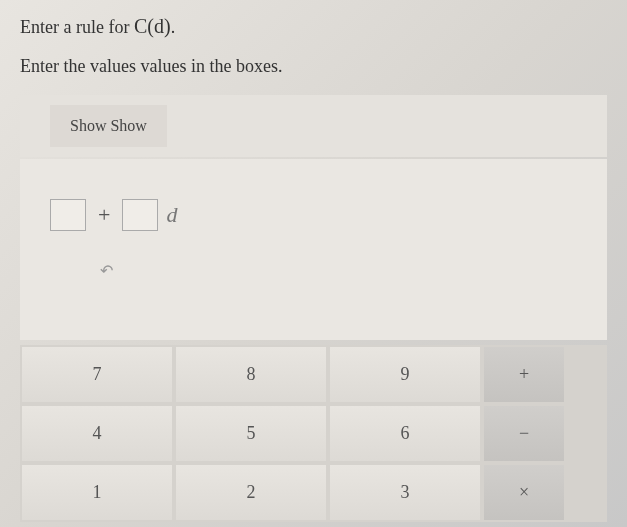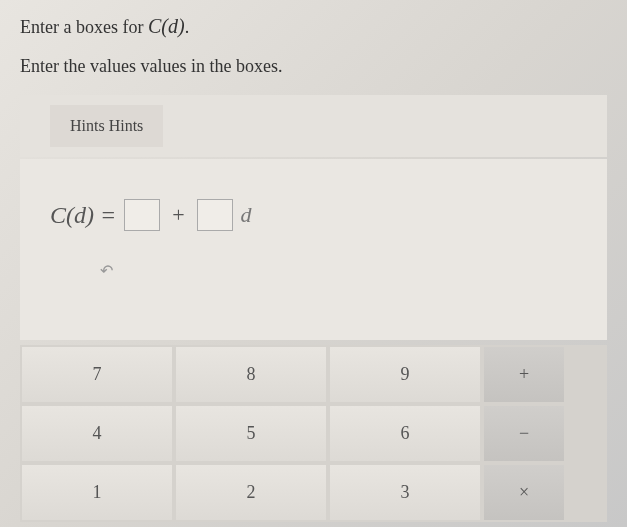--- a/index.html
+++ b/index.html
@@ -114,7 +114,7 @@
 <body>
 
 <div class="instruction-line">
-  <span>Enter a boxes for </span><span class="math-ital">C(d)</span><span>.</span>
+  <span>Enter a rule for </span><span class="math-ital">C(d)</span><span>.</span>
 </div>
 
 <div class="instruction-line">Enter the values values in the boxes.</div>

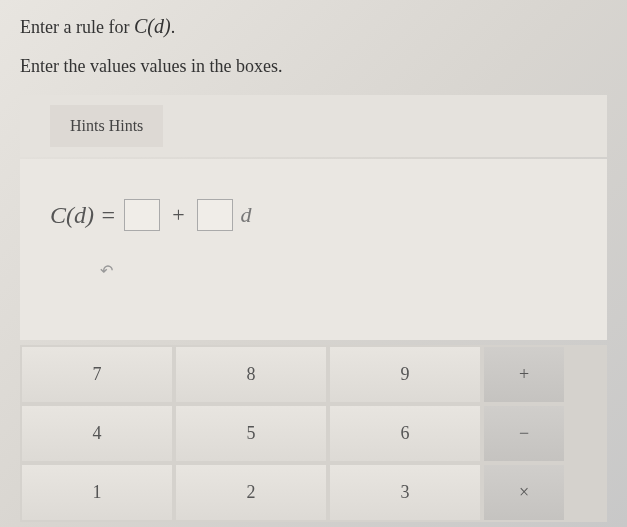--- a/index.html
+++ b/index.html
@@ -22,7 +22,6 @@
       margin-bottom: 18px;
     }
     .math-ital {
-      font-style: italic;
       font-family: 'Times New Roman', serif;
       font-size: 20px;
     }

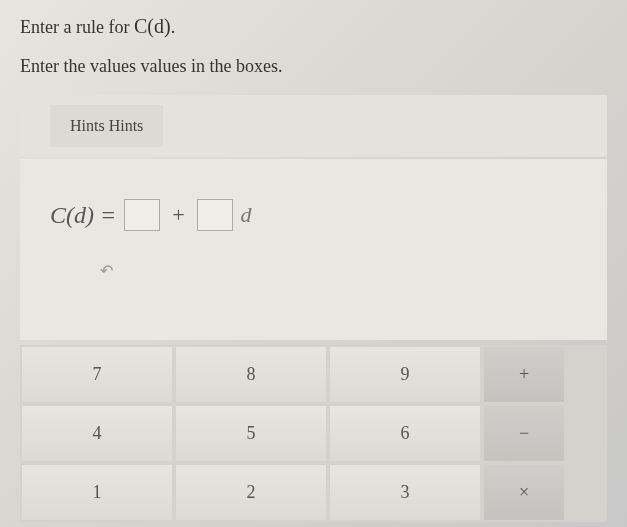--- a/index.html
+++ b/index.html
@@ -119,7 +119,7 @@
 <div class="instruction-line">Enter the values values in the boxes.</div>
 
 <div class="hints-container">
-  <button class="show-hints-btn">Hints Hints</button>
+  <button class="show-hints-btn">Show Show</button>
 </div>
 
 <div class="equation-area">

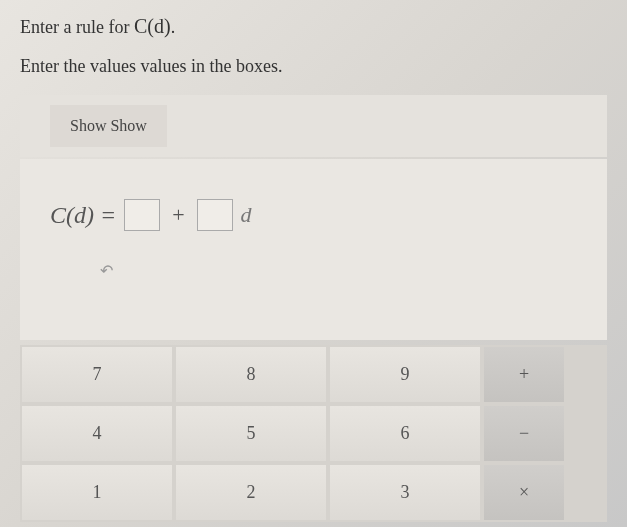--- a/index.html
+++ b/index.html
@@ -124,7 +124,6 @@
 
 <div class="equation-area">
   <div class="equation">
-    <span class="eq-label">C(d) =</span>
     <input class="input-box" type="text" value="" style="">
     <span class="plus-sign">+</span>
     <input class="input-box" type="text" value="" style="">

